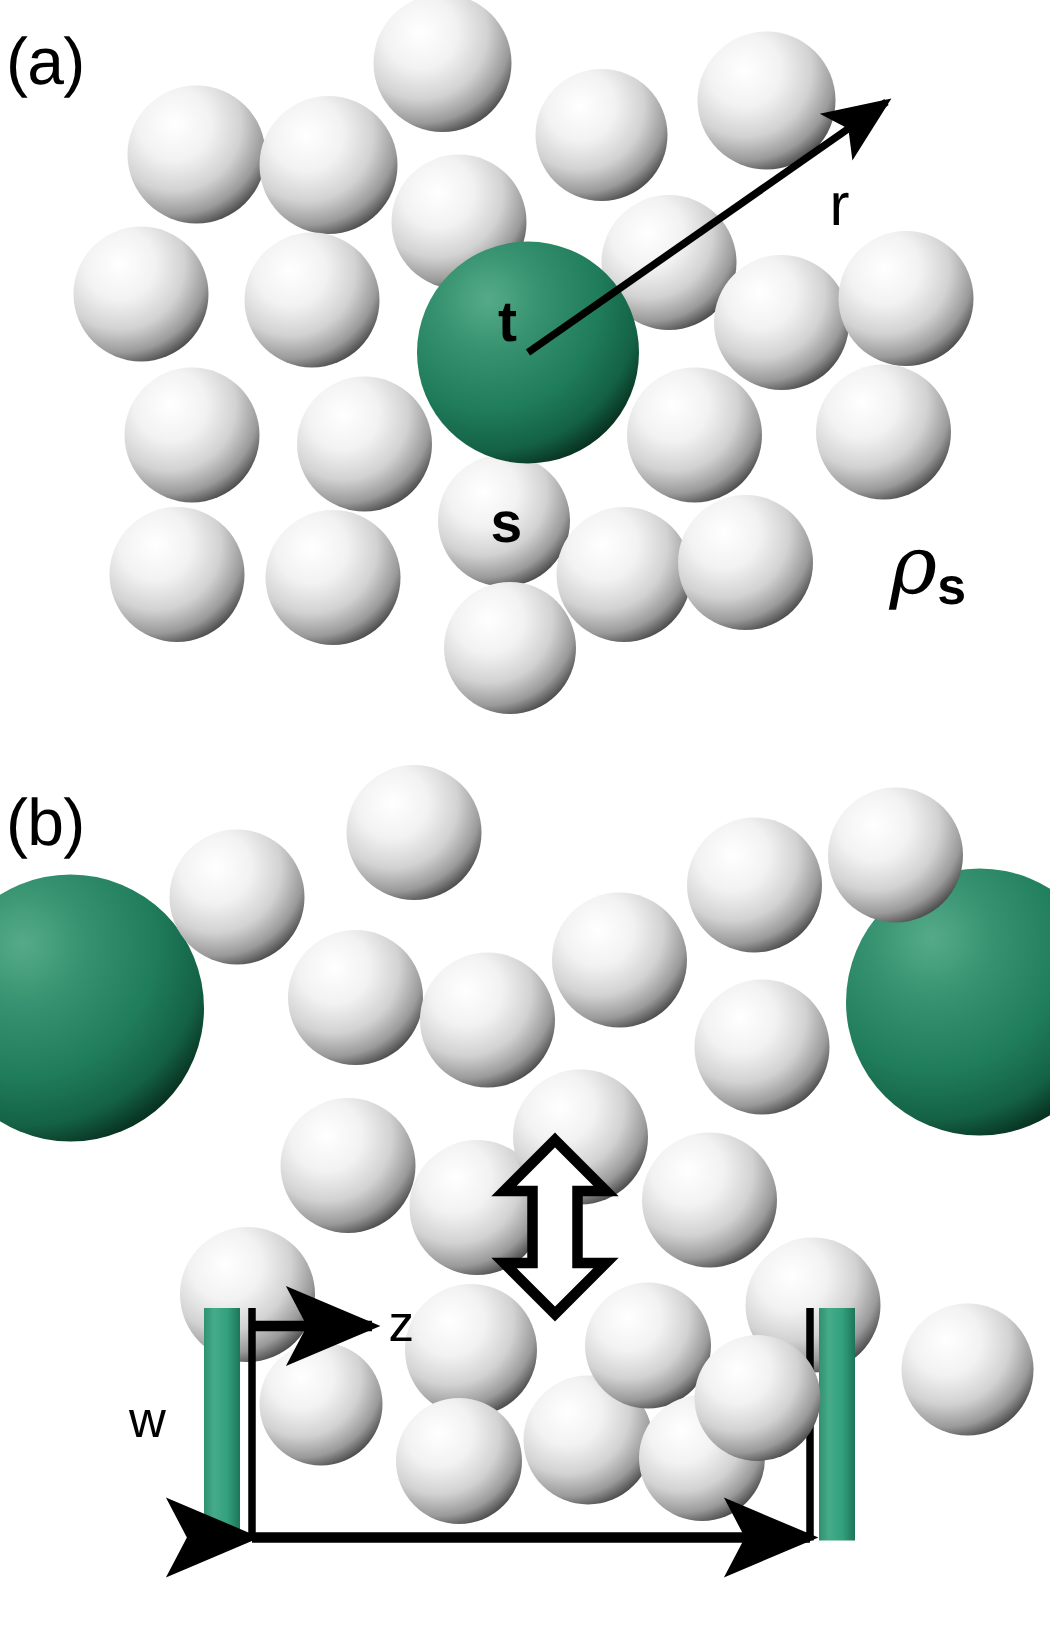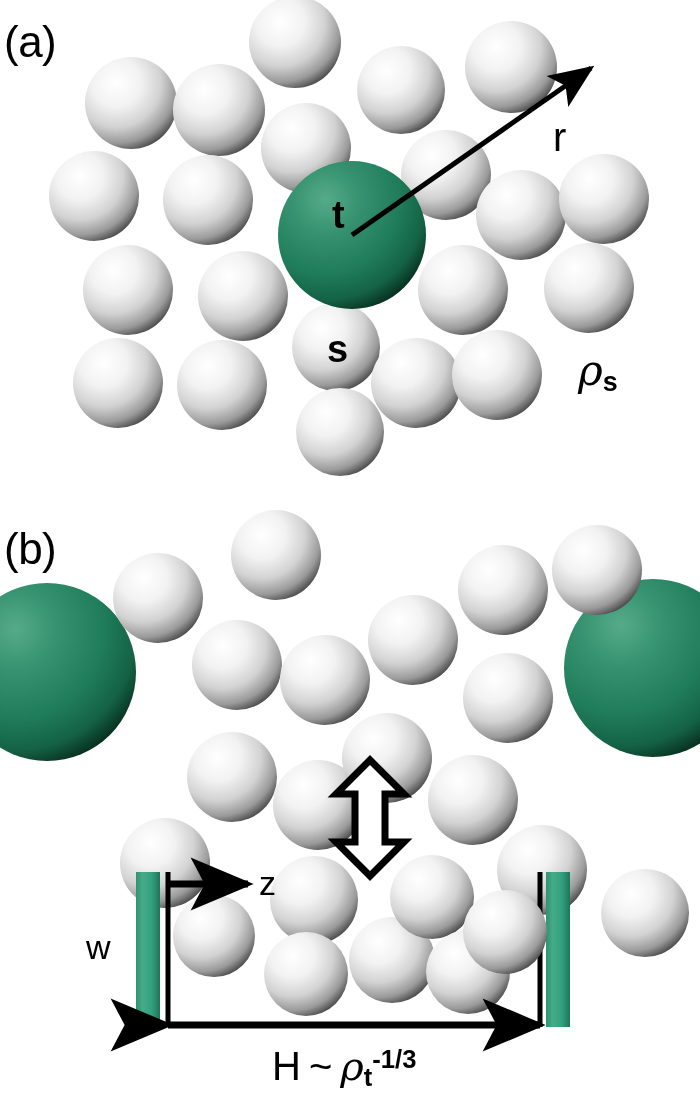--- a/index.html
+++ b/index.html
@@ -195,7 +195,7 @@
 
   <div class="axis-letter" style="left:553px; top:117px; font-size:40px;">r</div>
 
-  <div class="math-label" style="left:578px; top:350px; font-size:42px;">
+  <div class="math-label" style="left:593px; top:350px; font-size:54px;">
     <span class="rho-sym">ρ</span><span class="sub">s</span>
   </div>
 

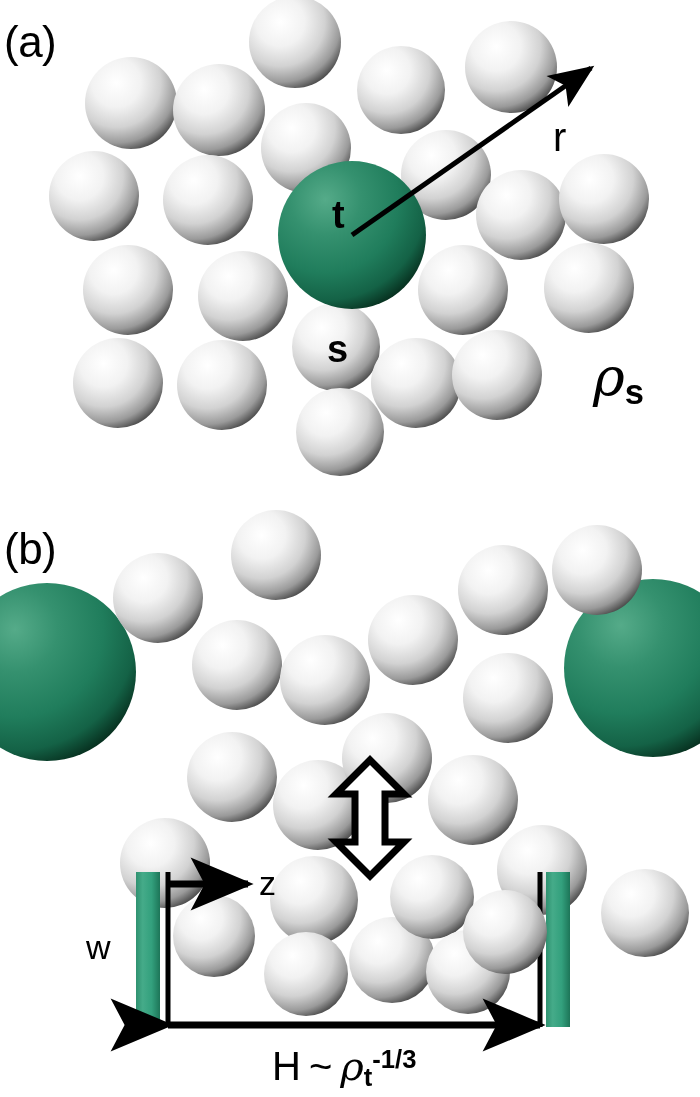--- a/index.html
+++ b/index.html
@@ -205,9 +205,6 @@
 
   <div class="axis-letter" style="left:86px; top:930px;">w</div>
 
-  <div class="math-label" style="left:272px; top:1046px; font-size:40px; font-family:'Liberation Sans', sans-serif;">
-    <span>H ~ </span><span class="rho-sym">ρ</span><span class="sub">t</span><span class="sup">-1/3</span>
-  </div>
 
 </div>
 

